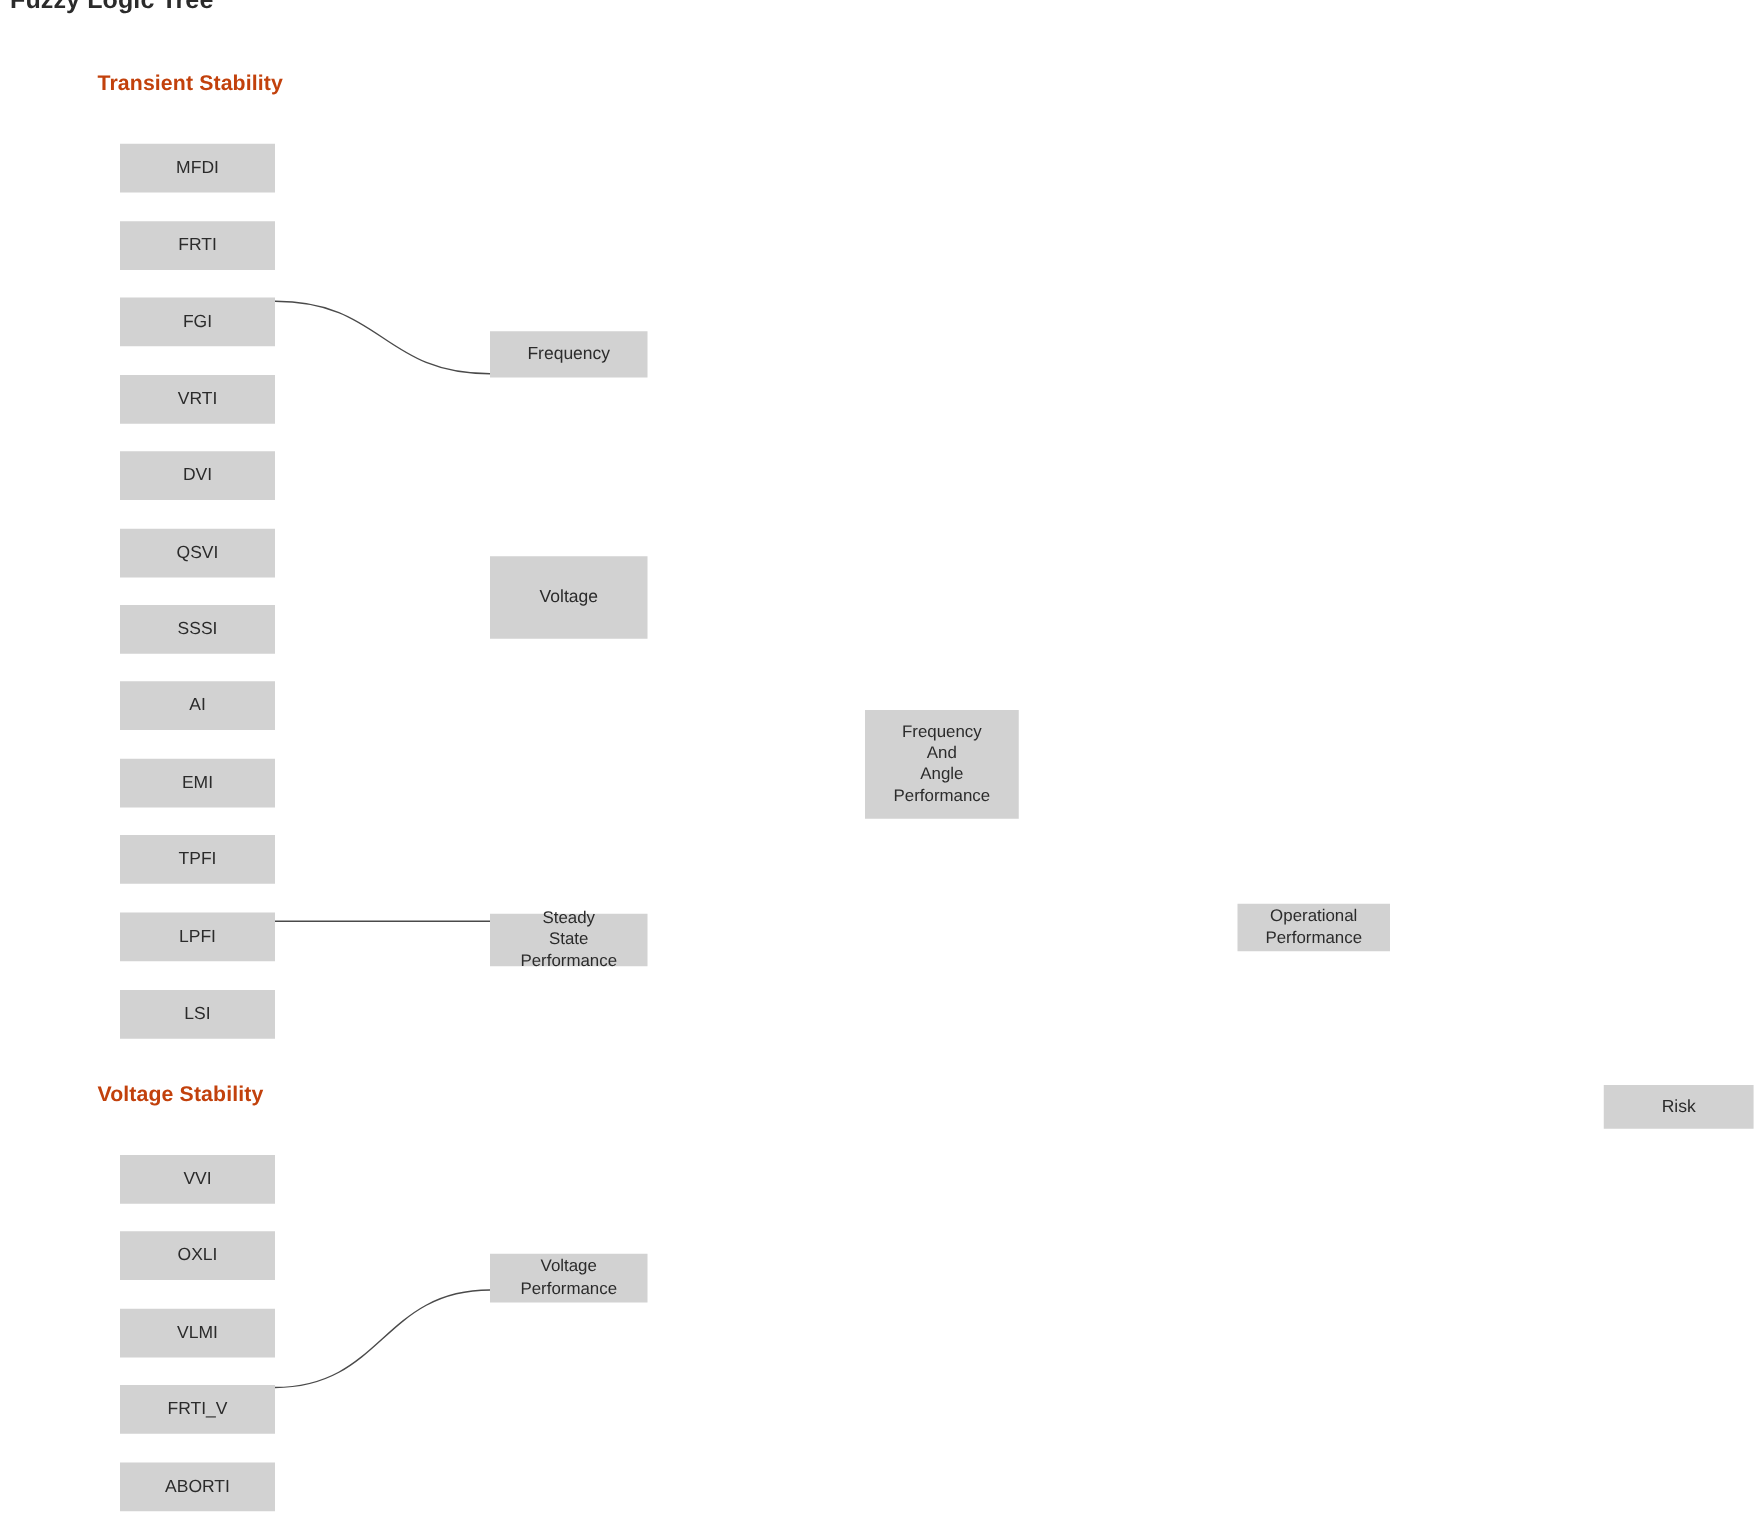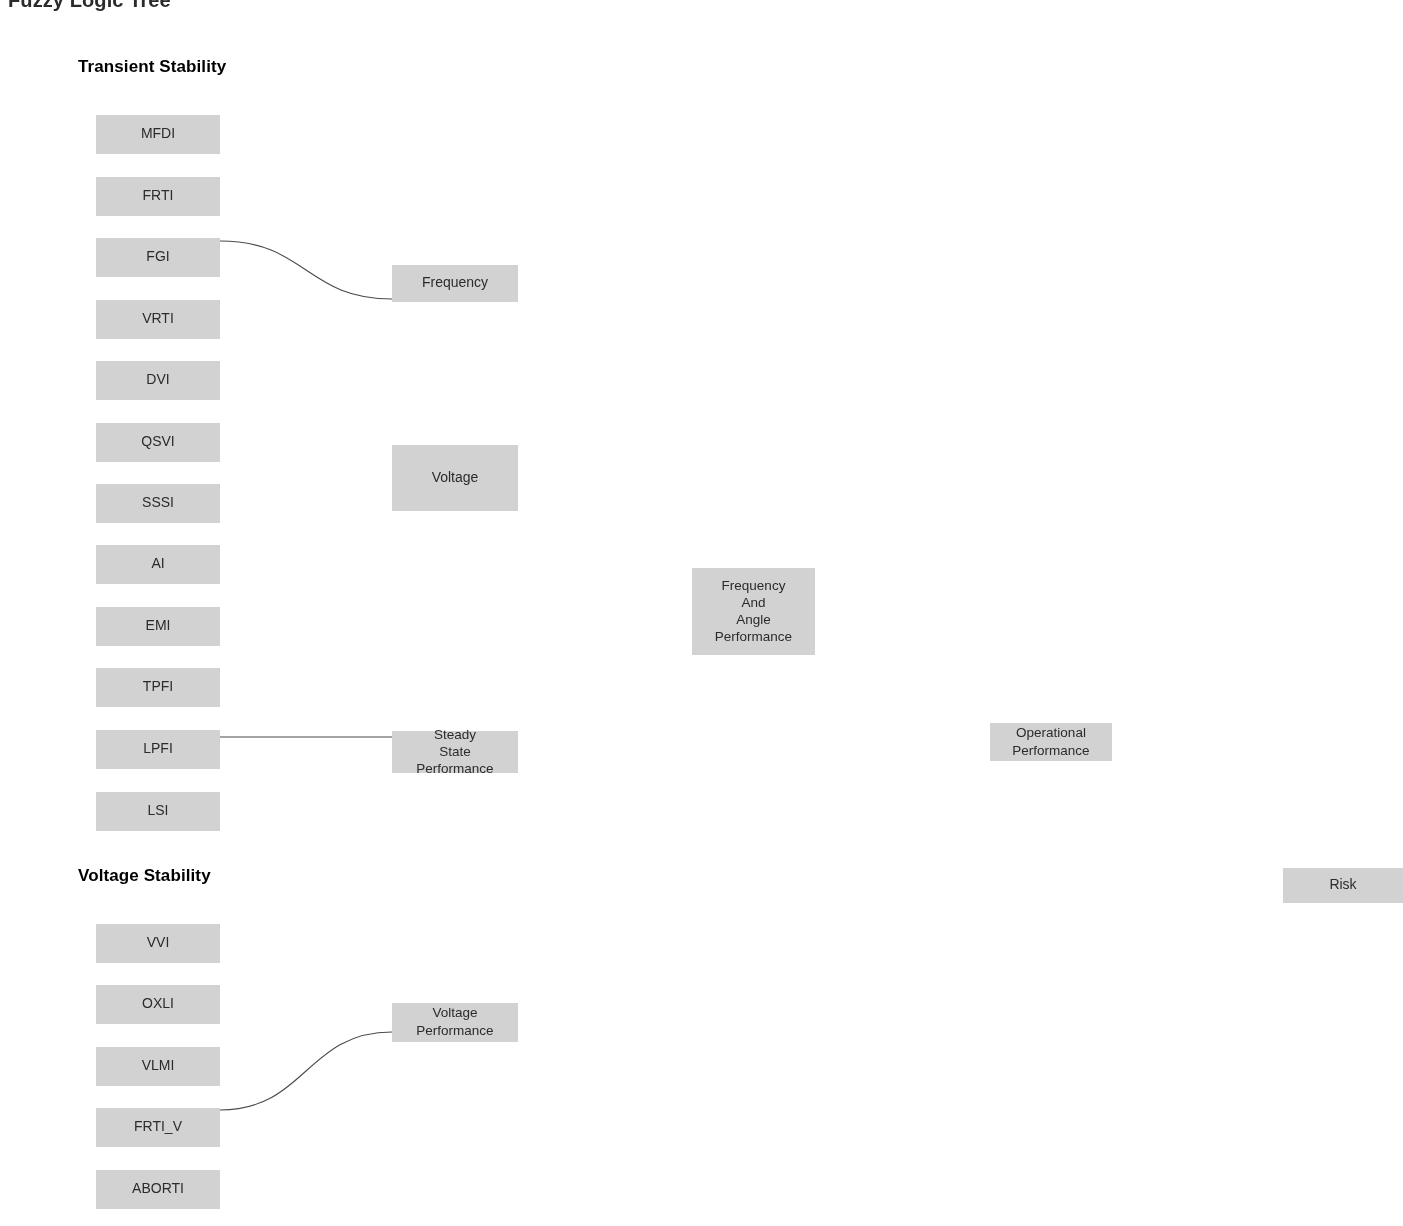--- a/index.html
+++ b/index.html
@@ -33,7 +33,7 @@
     position: absolute;
     font-size: 17px;
     font-weight: bold;
-    color: #000000;
+    color: #c2410c;
     letter-spacing: 0.1px;
     white-space: nowrap;
   }

